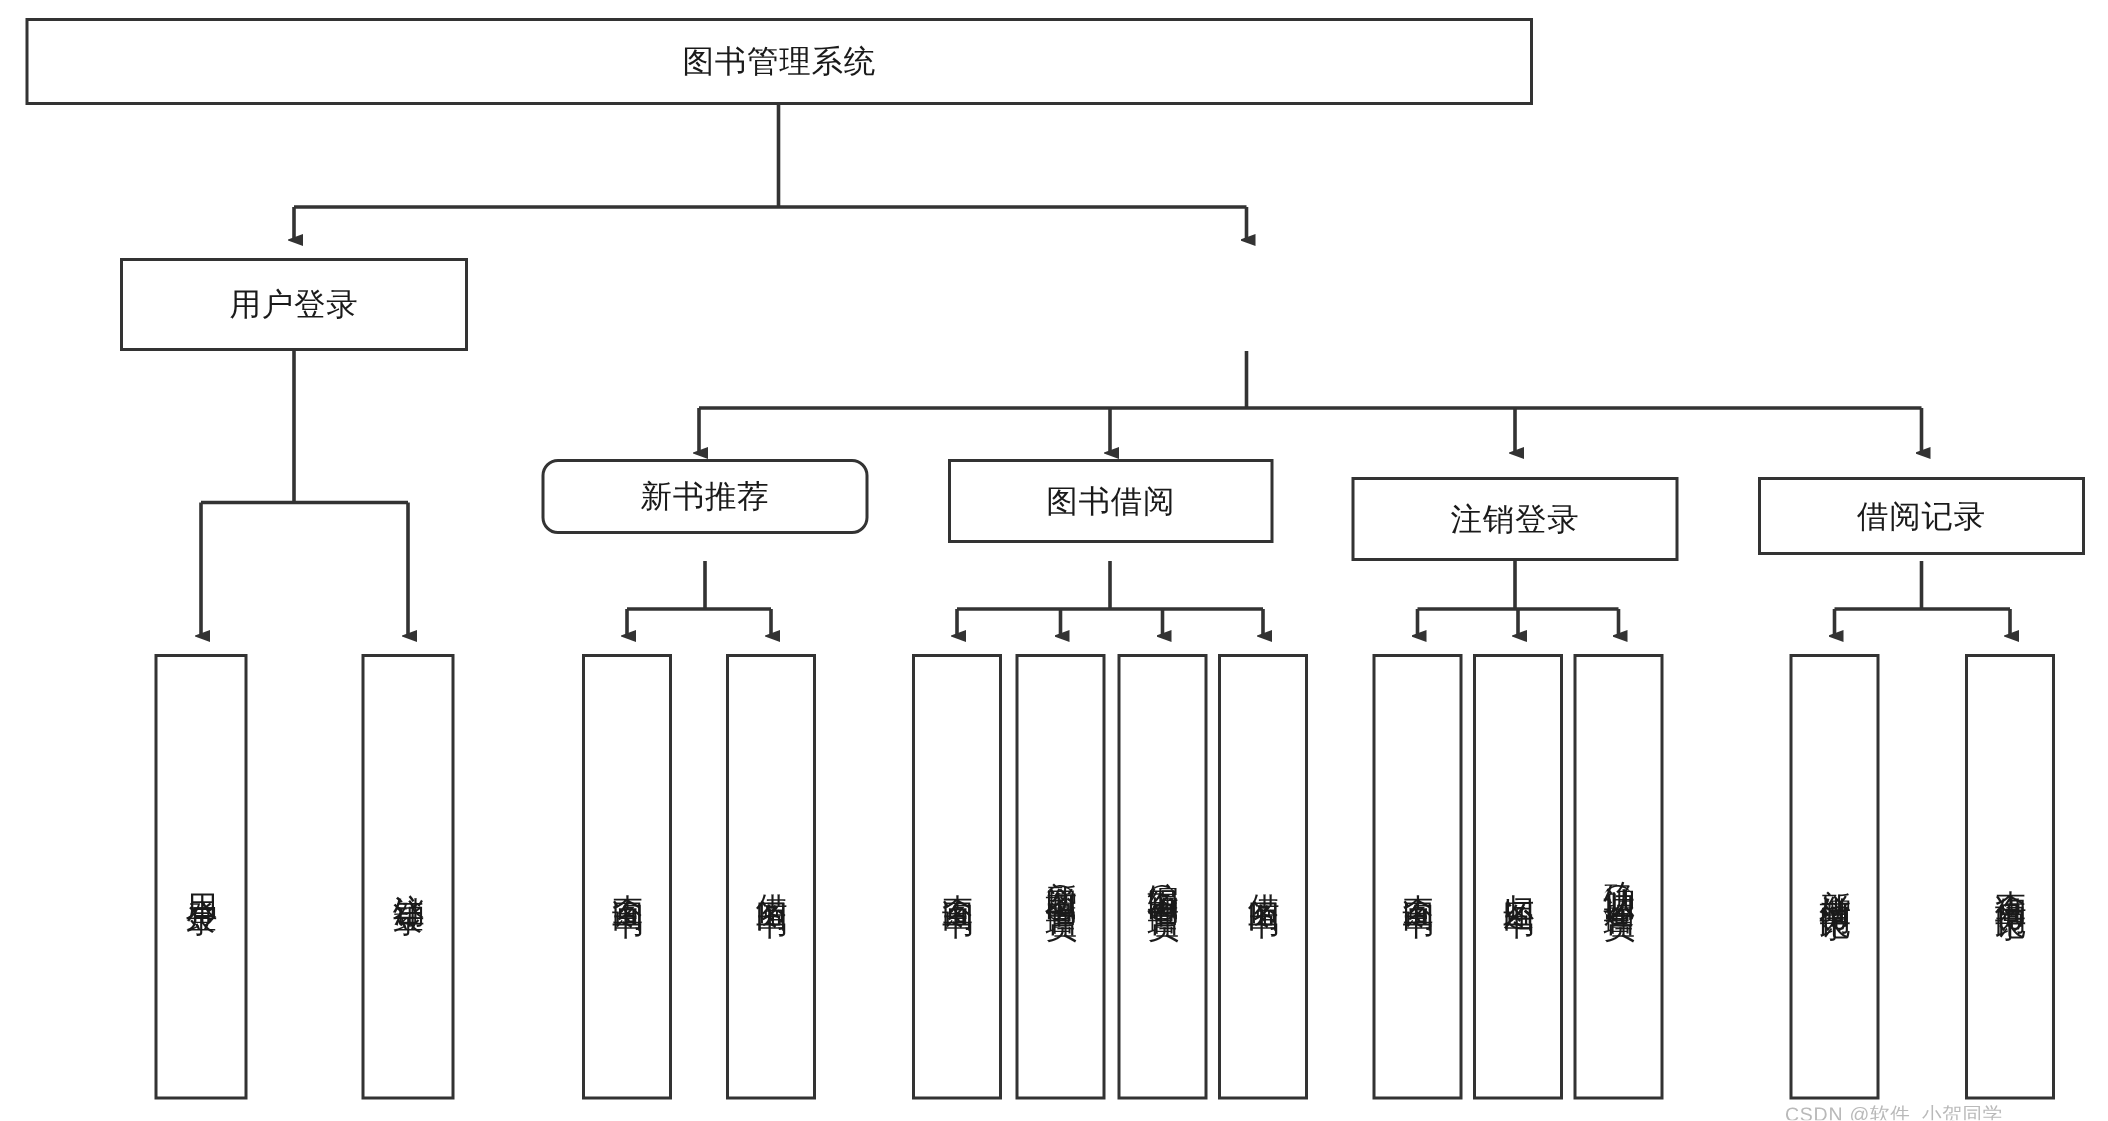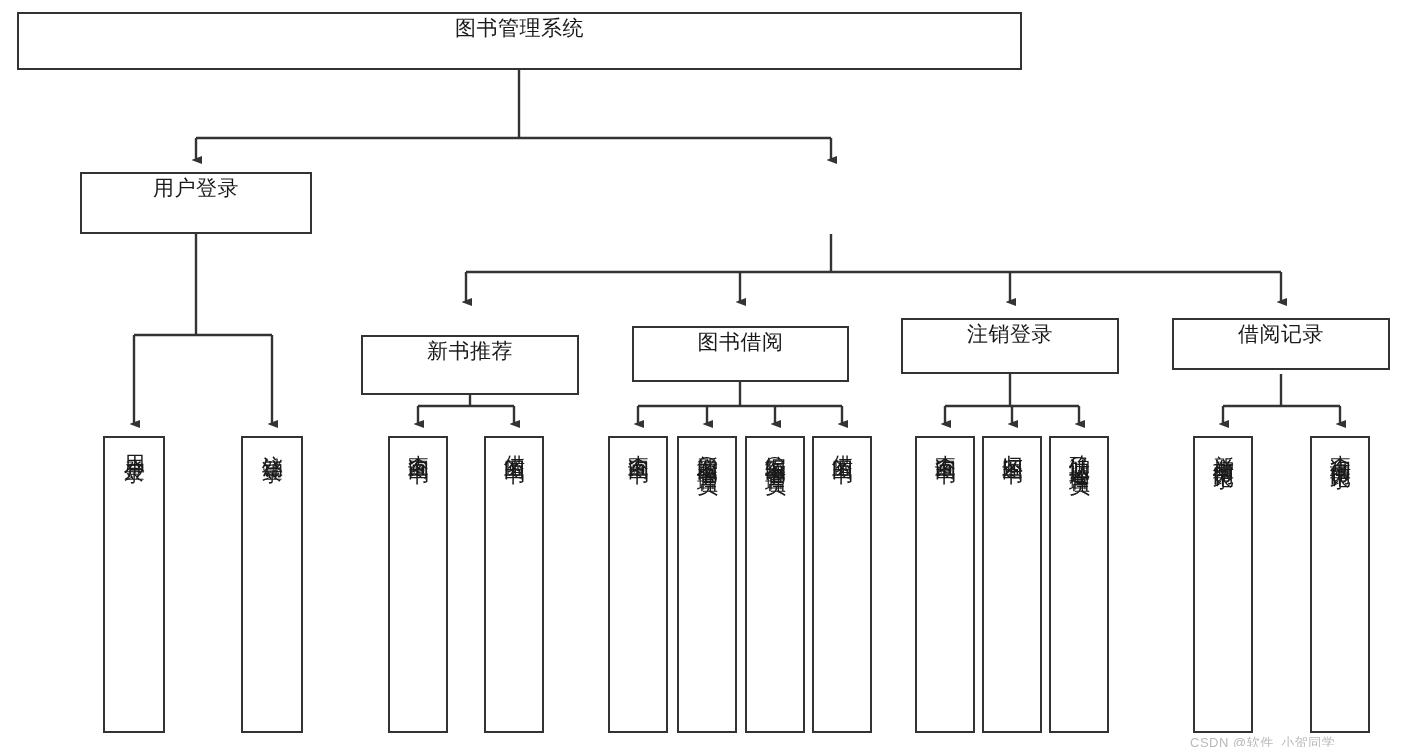--- a/index.html
+++ b/index.html
@@ -21,9 +21,9 @@
     border: 2px solid #333333;
     background: #ffffff;
     display: flex;
+    align-items: center;
     justify-content: center;
     color: #1a1a1a;
-    font-family: Liberation Serif, serif;
   }
   .node.h {
     font-size: 21px;

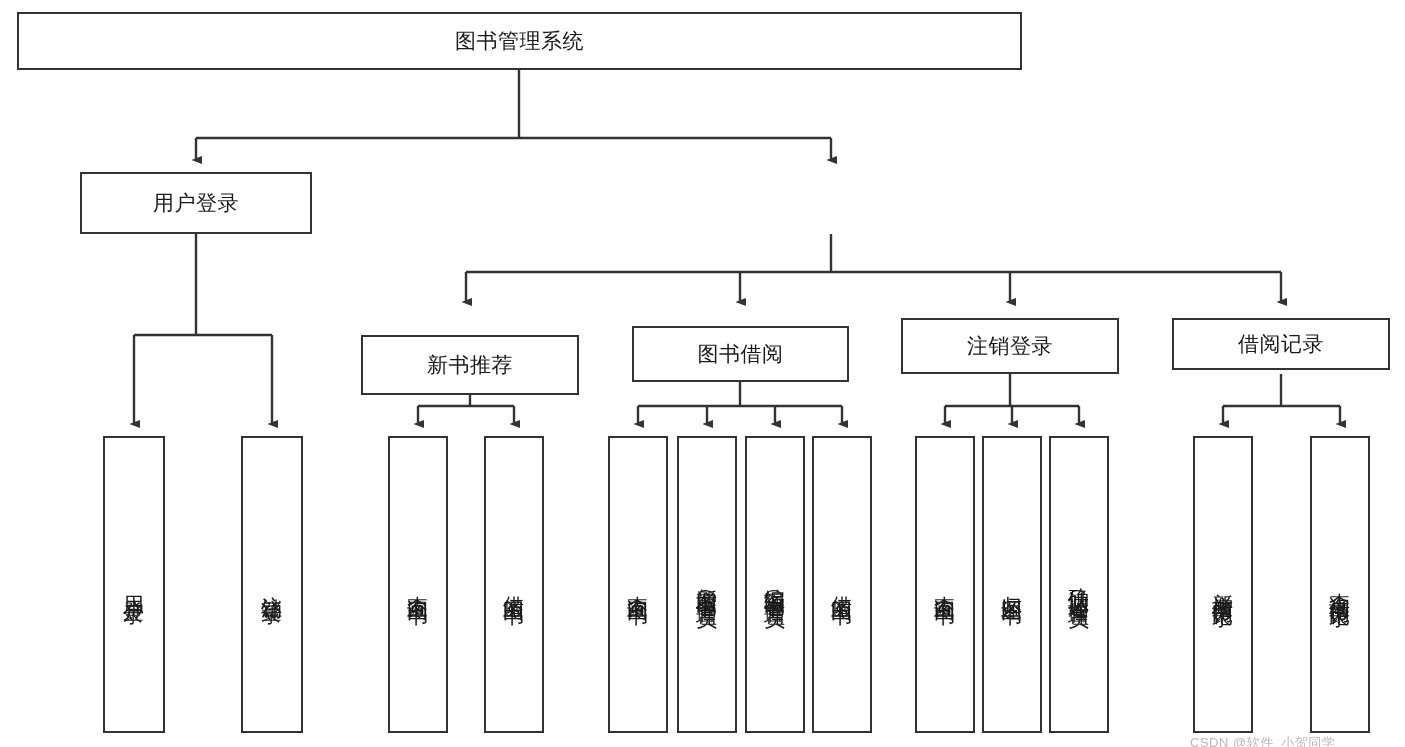--- a/index.html
+++ b/index.html
@@ -124,7 +124,7 @@
   </div>
 
 
-  <div class="node h" style="left:361px; top:335px; width:218px; height:60px;">
+  <div class="node h" style="left:361px; top:306px; width:218px; height:50px;border-radius:11px;">
     <span class="hlabel">新书推荐</span>
   </div>
 

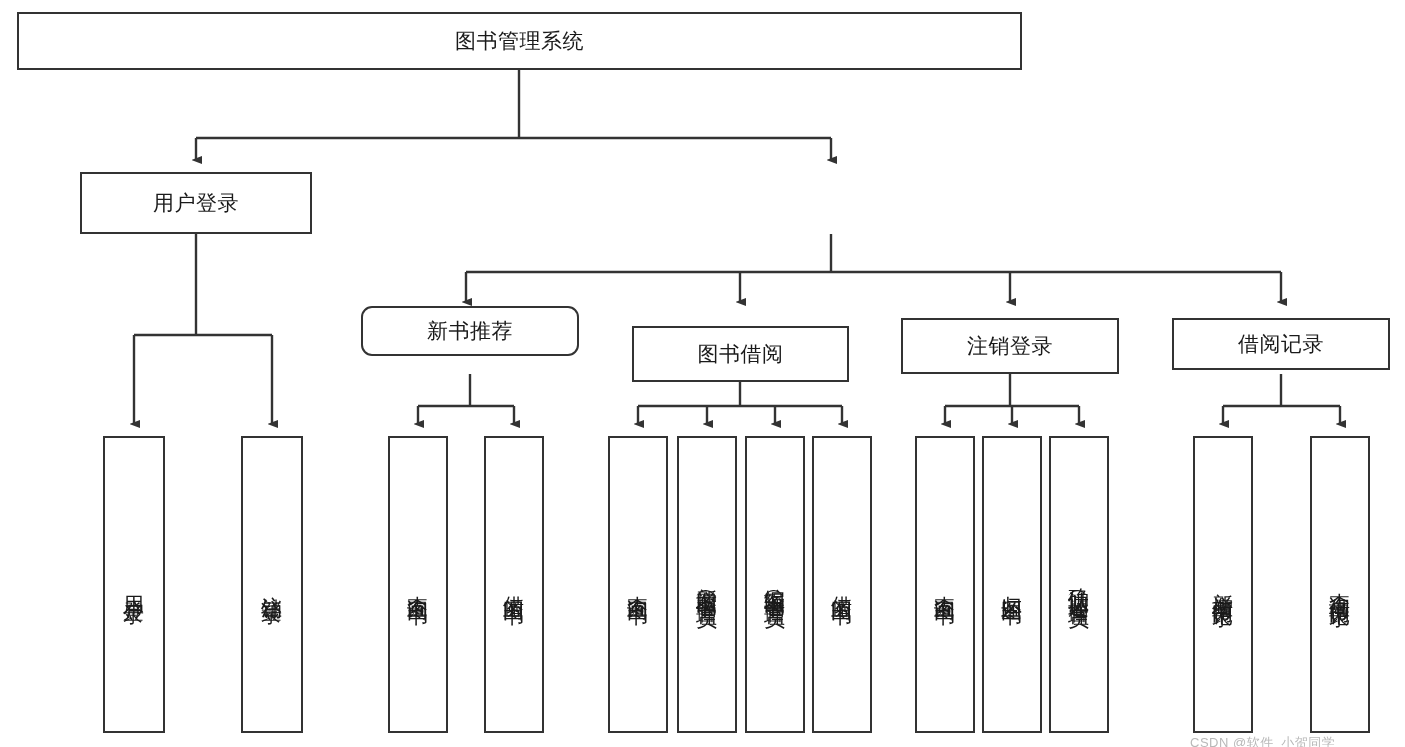--- a/index.html
+++ b/index.html
@@ -128,7 +128,7 @@
     <span class="hlabel">新书推荐</span>
   </div>
 
-  <div class="node h" style="left:632px; top:326px; width:217px; height:56px;">
+  <div class="node h" style="left:632px; top:306px; width:217px; height:56px;">
     <span class="hlabel">图书借阅</span>
   </div>
 

